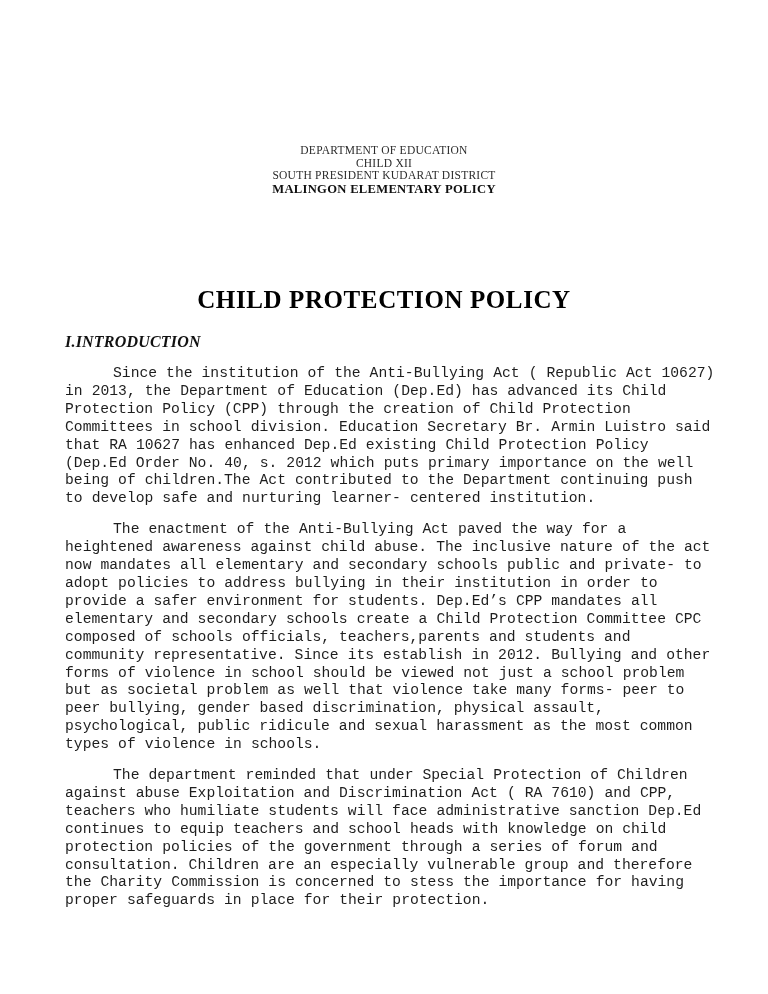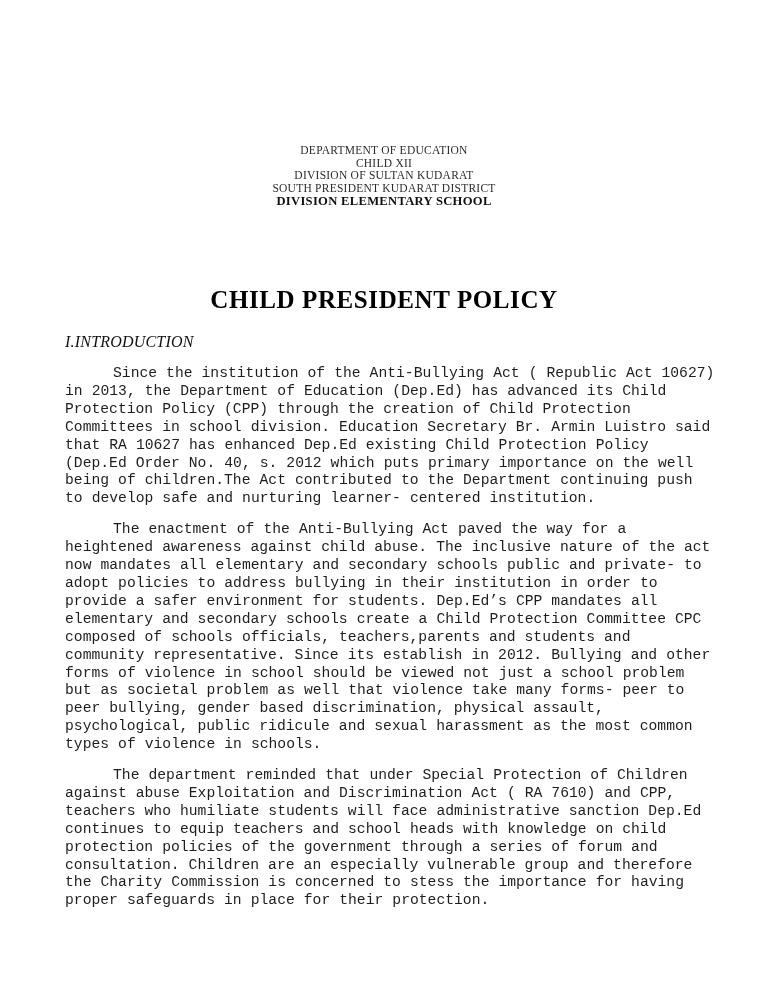--- a/index.html
+++ b/index.html
@@ -102,7 +102,6 @@
   <div class="letterhead">
     <span class="lh-line">DEPARTMENT OF EDUCATION</span>
     <span class="lh-line">CHILD XII</span>
-    <span class="lh-line">DIVISION OF SULTAN KUDARAT</span>
     <span class="lh-line">SOUTH PRESIDENT KUDARAT DISTRICT</span>
     <span class="lh-line lh-strong">DIVISION ELEMENTARY SCHOOL</span>
   </div>

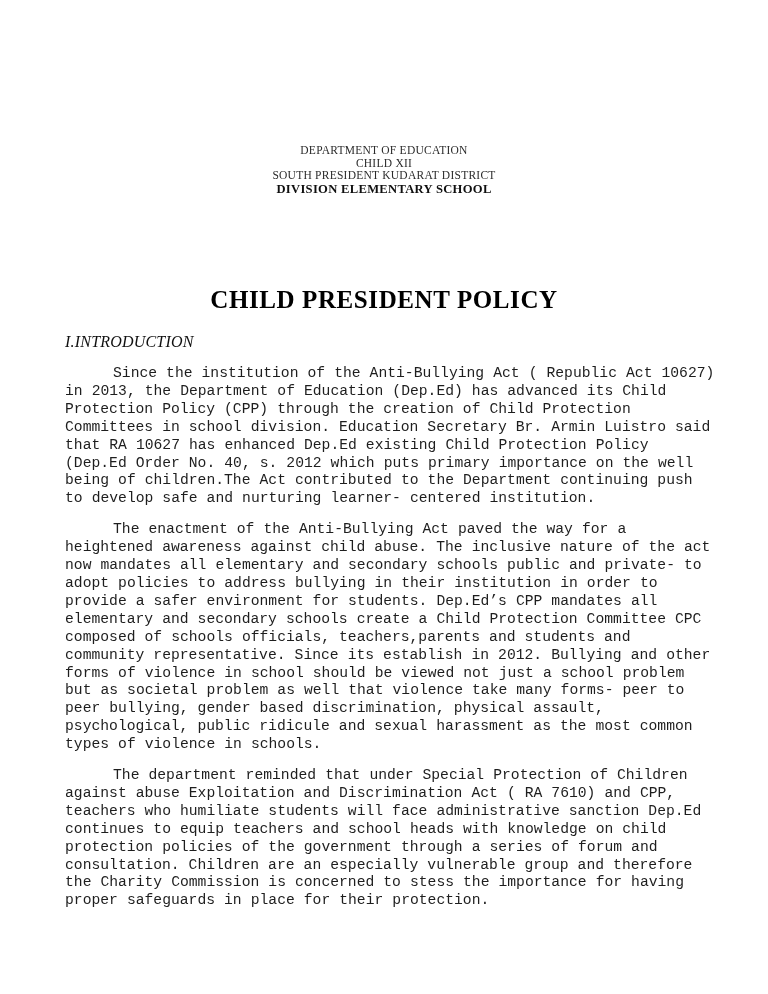--- a/index.html
+++ b/index.html
@@ -103,7 +103,7 @@
     <span class="lh-line">DEPARTMENT OF EDUCATION</span>
     <span class="lh-line">CHILD XII</span>
     <span class="lh-line">SOUTH PRESIDENT KUDARAT DISTRICT</span>
-    <span class="lh-line lh-strong">DIVISION ELEMENTARY SCHOOL</span>
+    <span class="lh-line lh-strong">MALINGON ELEMENTARY POLICY</span>
   </div>
 
   <h1 class="doc-title">CHILD PRESIDENT POLICY</h1>

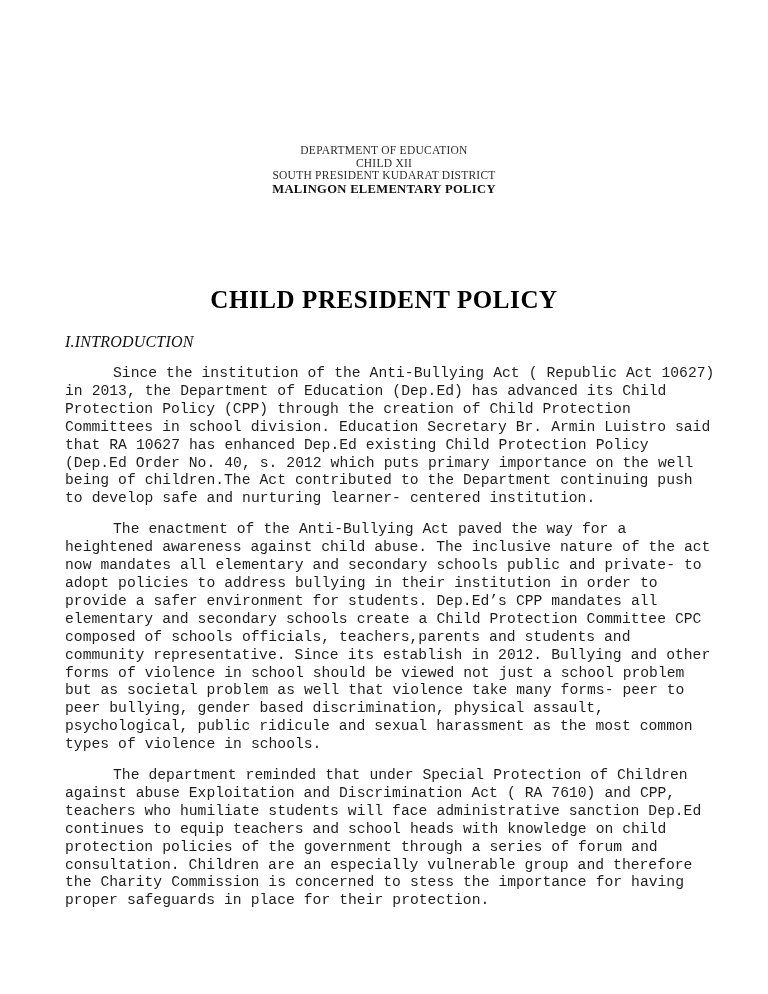--- a/index.html
+++ b/index.html
@@ -106,7 +106,7 @@
     <span class="lh-line lh-strong">MALINGON ELEMENTARY POLICY</span>
   </div>
 
-  <h1 class="doc-title">CHILD PRESIDENT POLICY</h1>
+  <h1 class="doc-title">CHILD PROTECTION POLICY</h1>
 
   <div class="body-area">
 

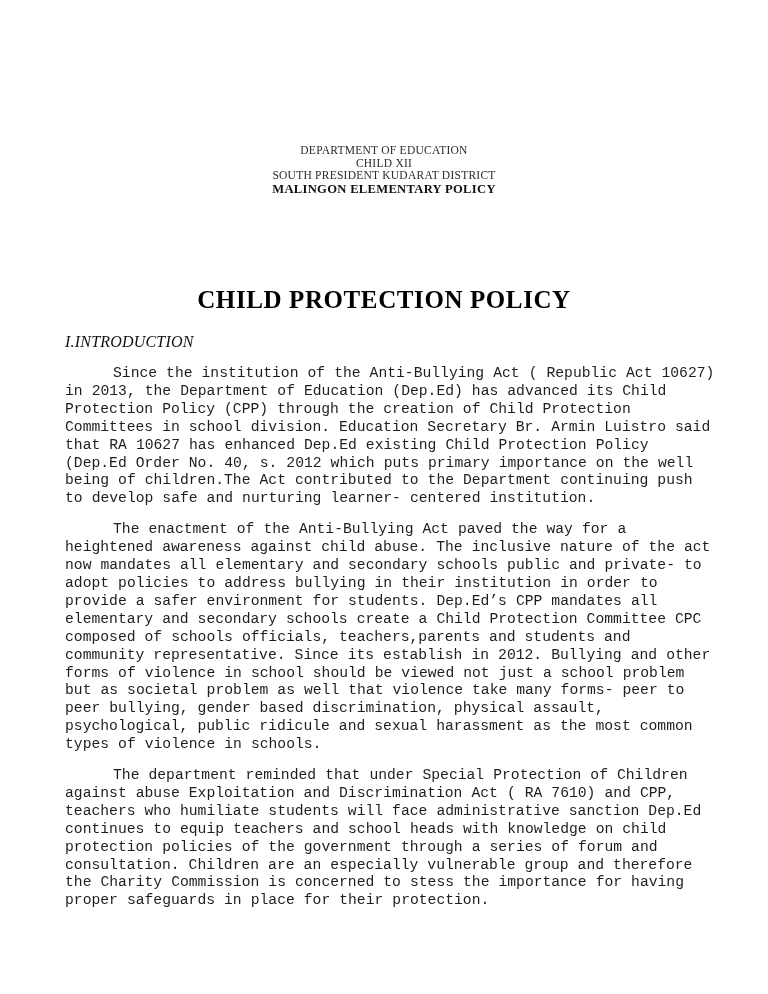--- a/index.html
+++ b/index.html
@@ -74,7 +74,7 @@
   }
   .section-heading {
     font-family: "Liberation Serif", "DejaVu Serif", serif;
-    font-weight: normal;
+    font-weight: bold;
     font-style: italic;
     font-size: 16px;
     line-height: 19px;

